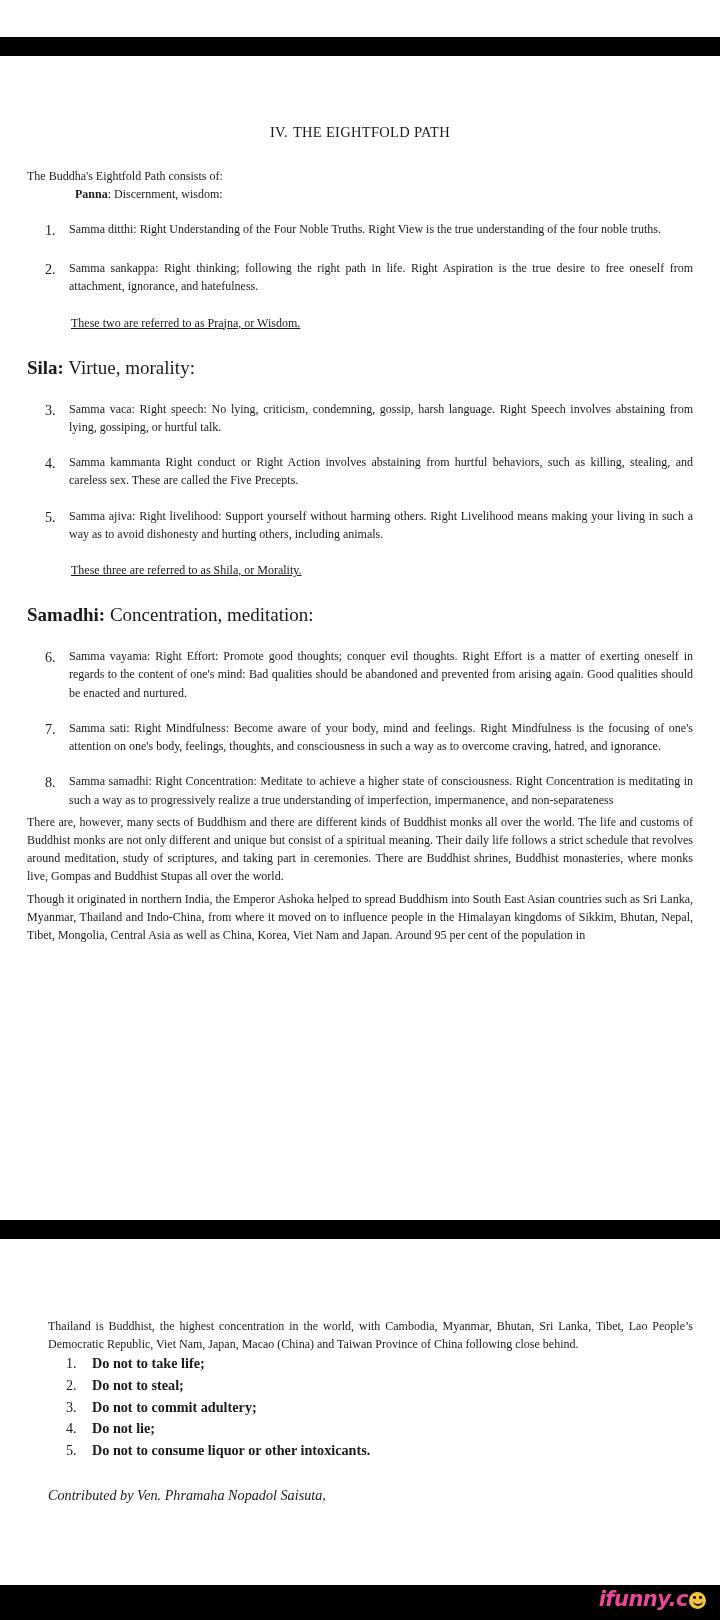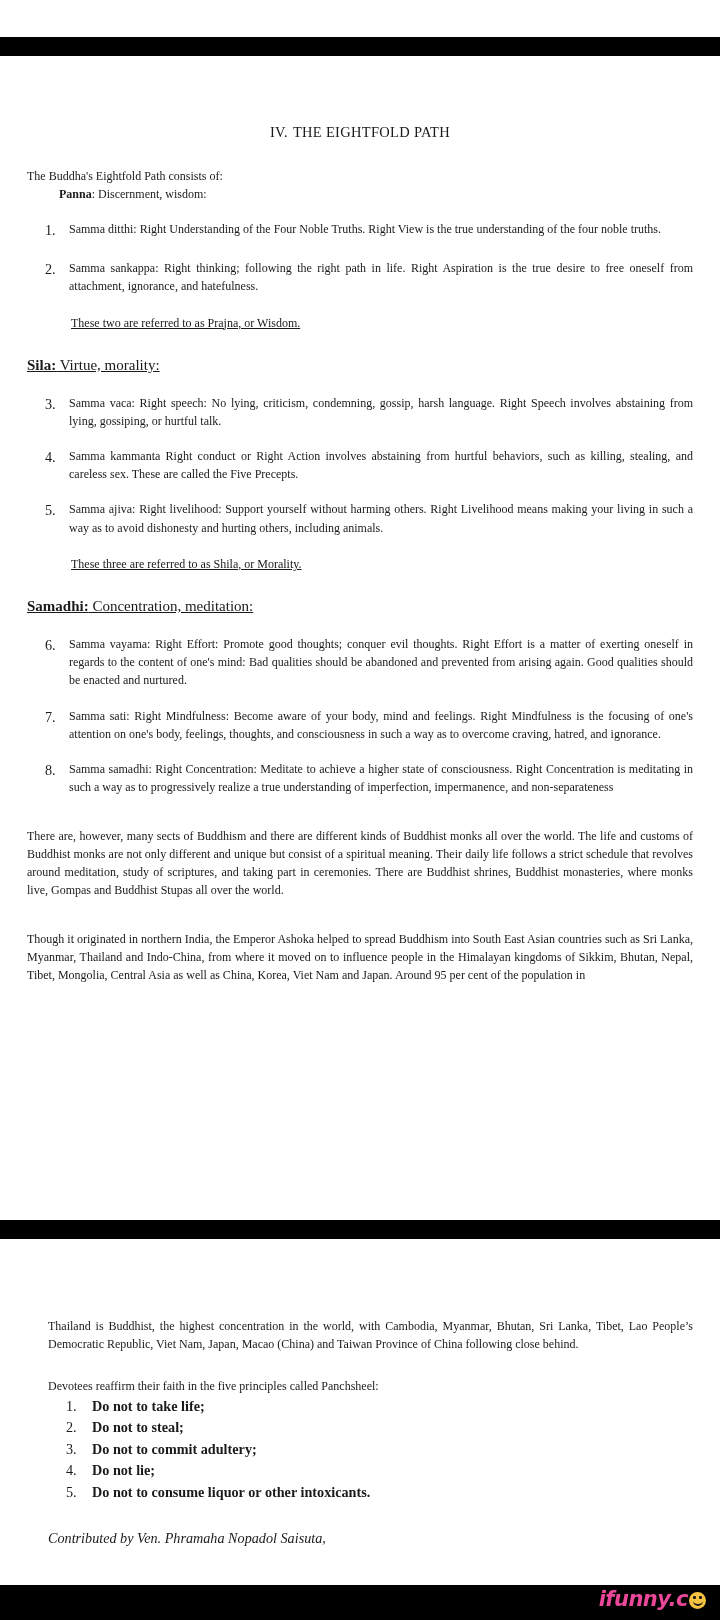--- a/index.html
+++ b/index.html
@@ -63,7 +63,7 @@
 
   .lead-block { margin-top: 26px; }
   .lead-sub {
-    margin-left: 32px;
+    margin-left: 48px;
   }
   b, .bold { font-weight: bold; }
 

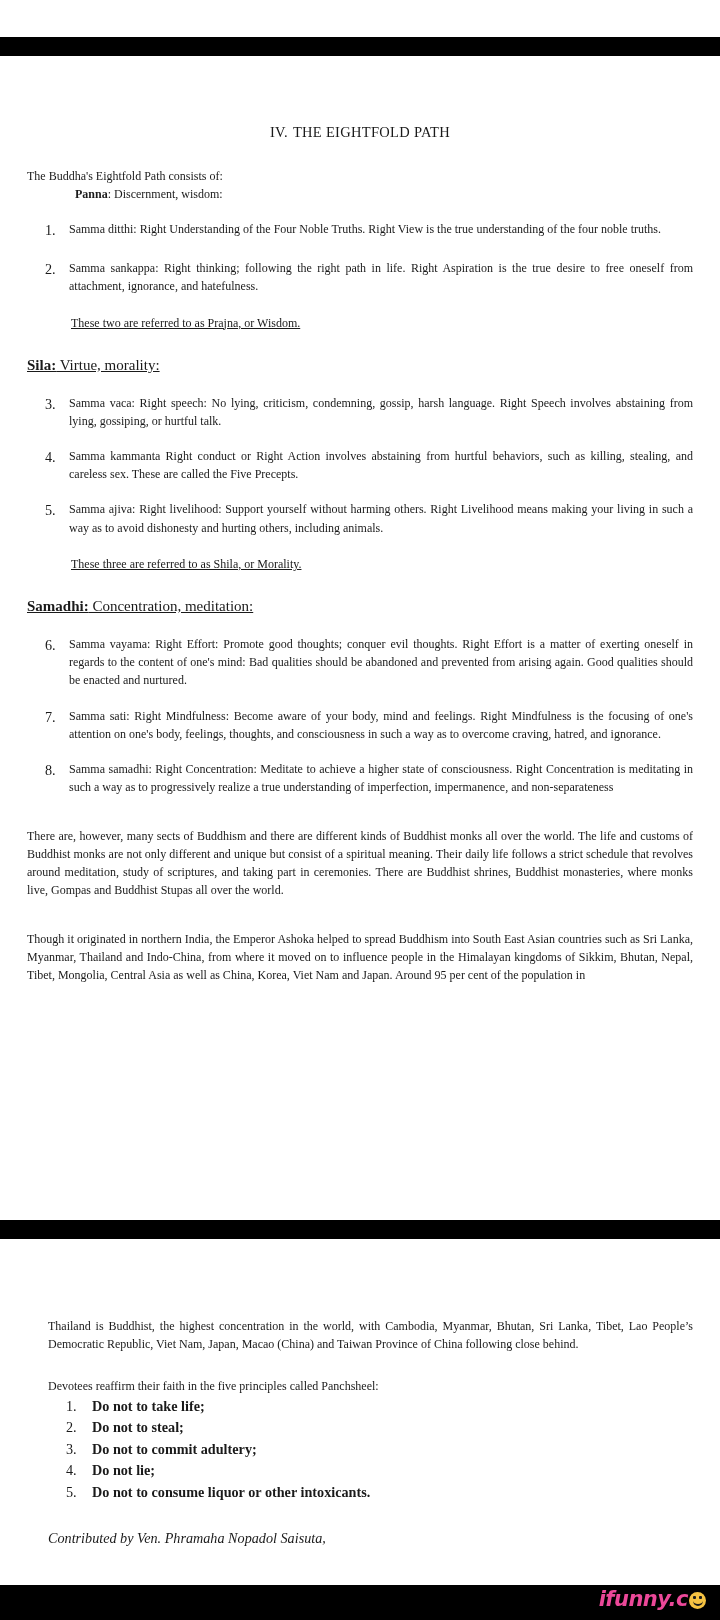--- a/index.html
+++ b/index.html
@@ -69,9 +69,8 @@
 
   .section-head {
     margin-top: 22px;
-    font-size: 15px;
+    font-size: 19px;
     line-height: 1.52;
-    text-decoration: underline;
   }
 
   ol.main-list {

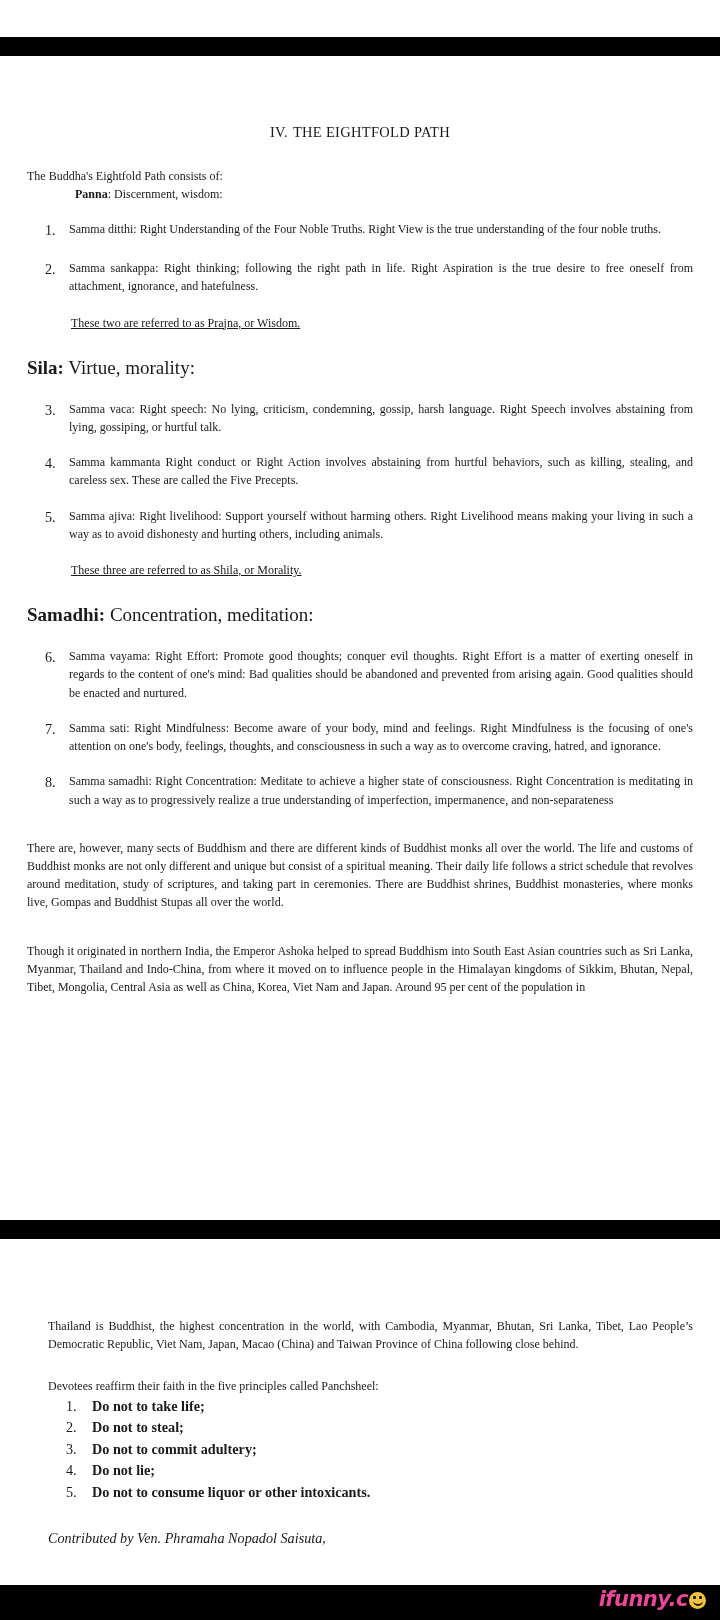--- a/index.html
+++ b/index.html
@@ -102,7 +102,7 @@
     text-decoration: underline;
   }
 
-  .body-para { margin-top: 30px; }
+  .body-para { margin-top: 4px; }
 
   .devotees-intro { margin-top: 24px; text-align: left; }
 

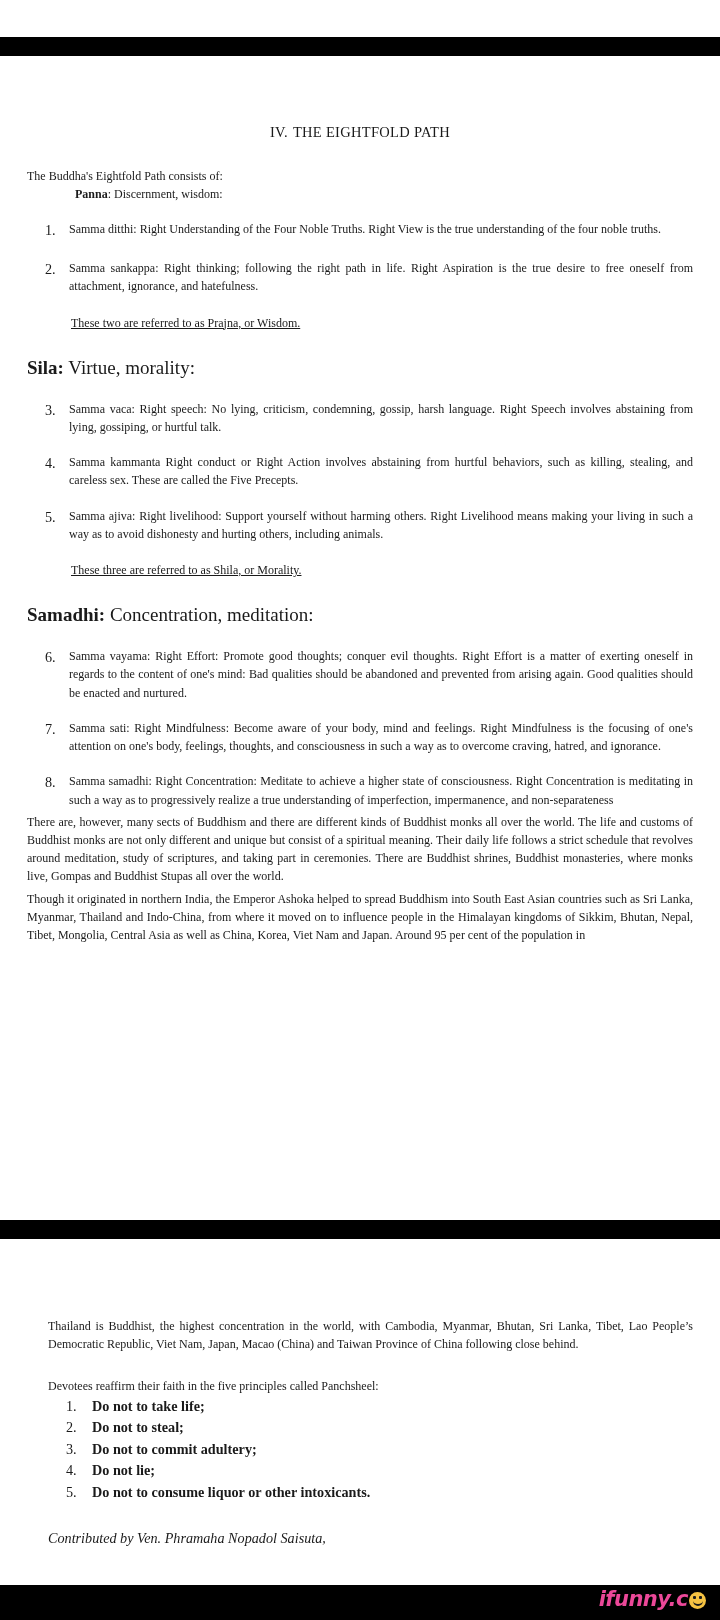--- a/index.html
+++ b/index.html
@@ -257,7 +257,6 @@
 
     <p style="margin-top:51px;">Thailand is Buddhist, the highest concentration in the world, with Cambodia, Myanmar, Bhutan, Sri Lanka, Tibet, Lao People’s Democratic Republic, Viet Nam, Japan, Macao (China) and Taiwan Province of China following close behind.</p>
 
-    <p class="devotees-intro">Devotees reaffirm their faith in the five principles called Panchsheel:</p>
 
     <ol class="precepts">
       <li>

